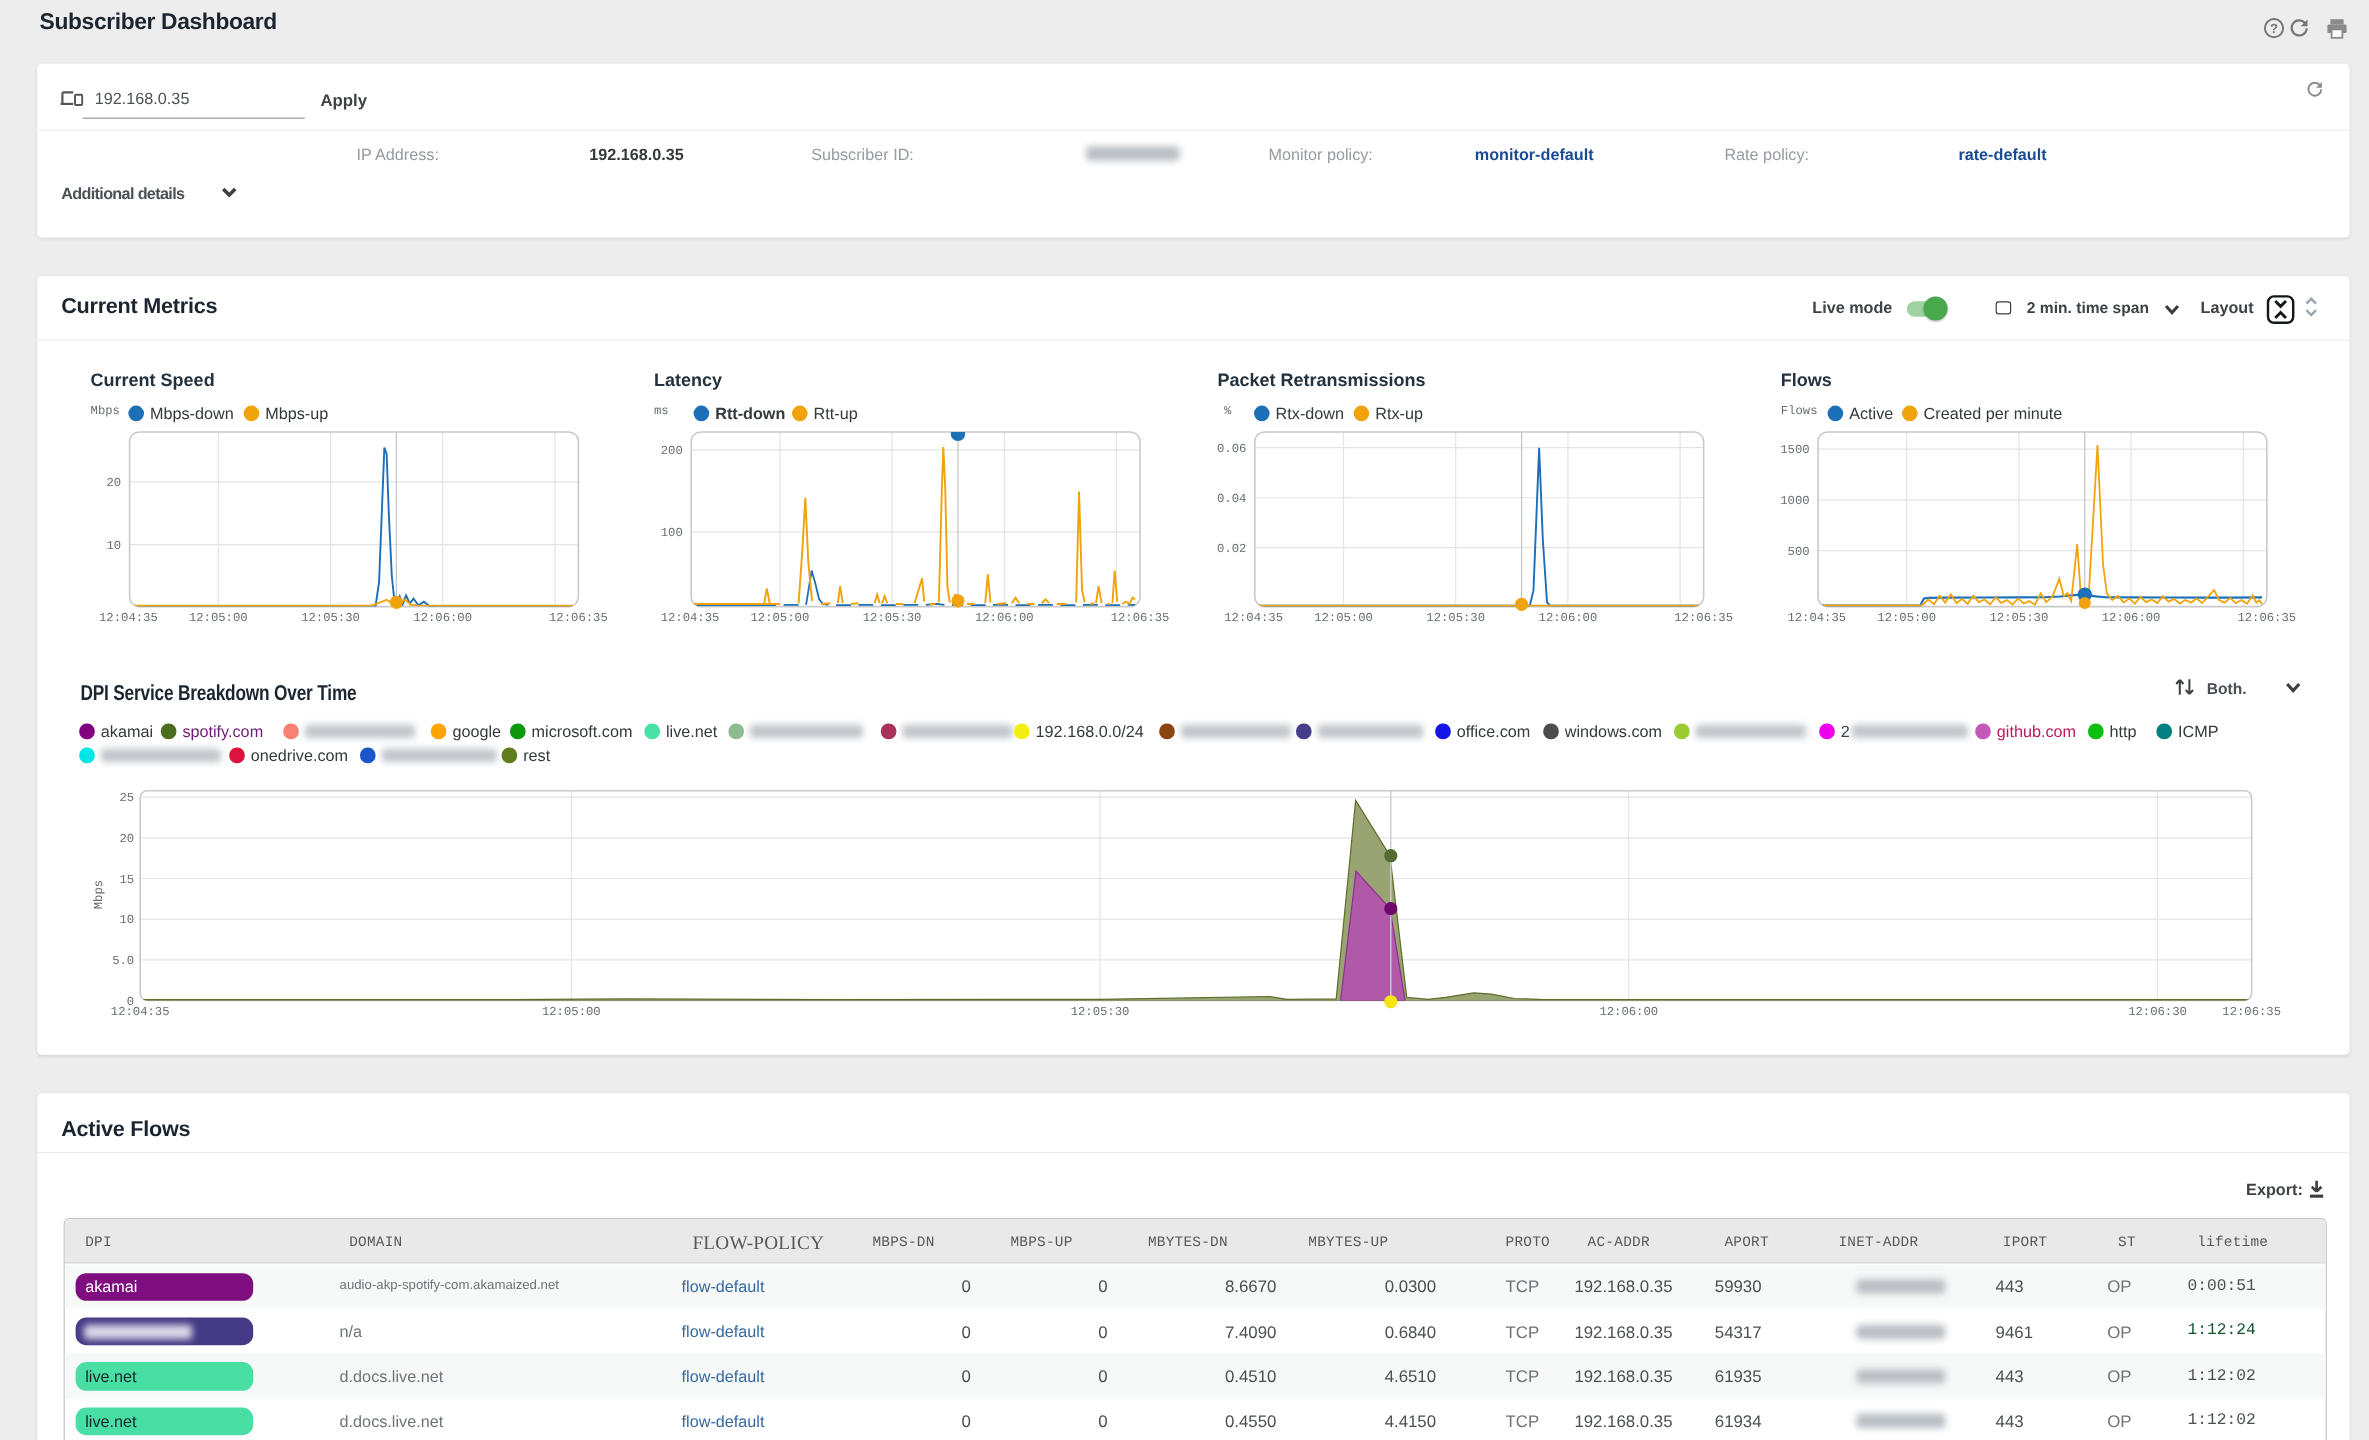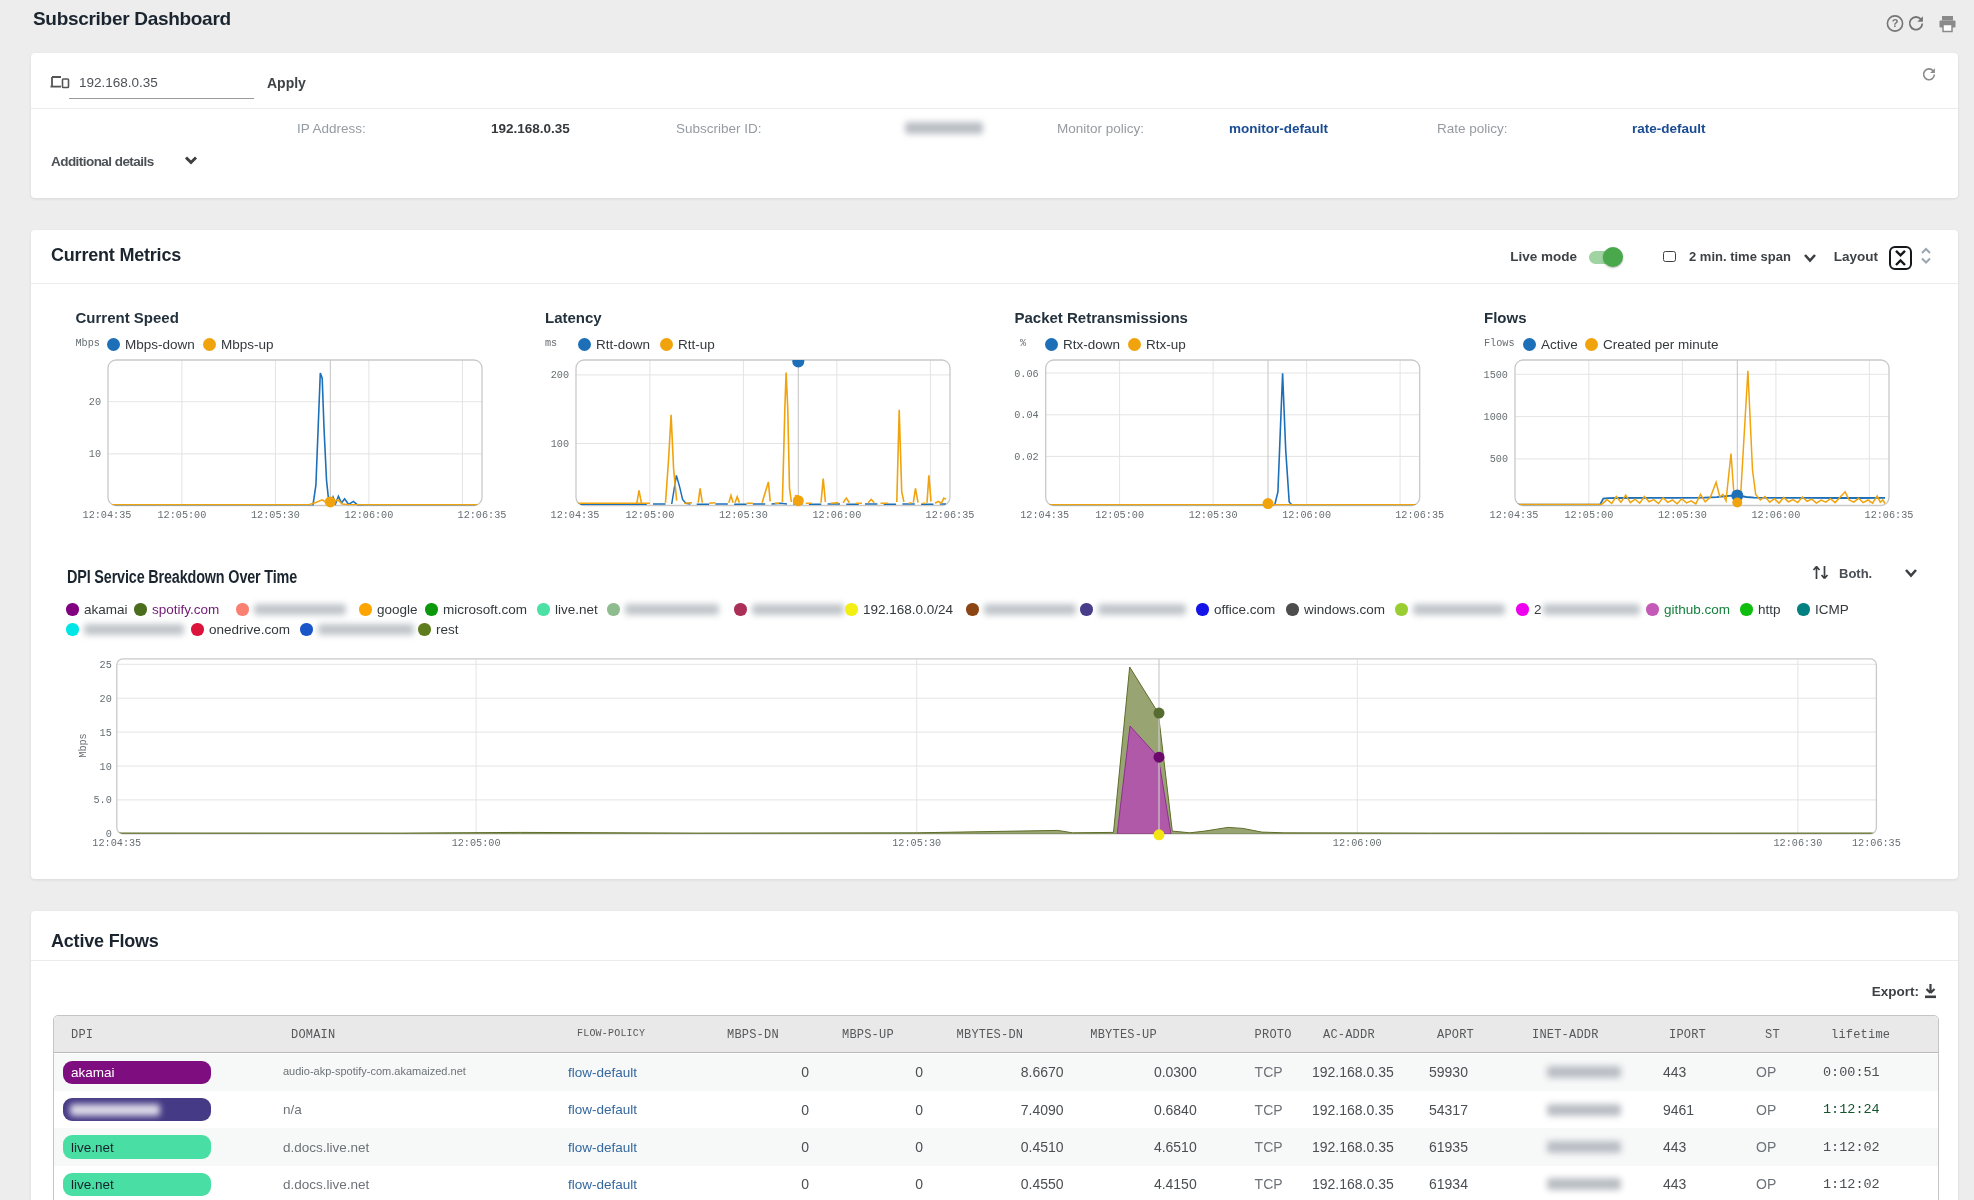--- a/index.html
+++ b/index.html
@@ -73,7 +73,7 @@
 <div style="position:absolute;font-family:'Liberation Sans',sans-serif;font-size:15px;color:#24323e;font-weight:700;line-height:1;white-space:nowrap;left:545px;top:310px;">Latency</div>
 <div style="position:absolute;font-family:'Liberation Mono',monospace;font-size:10.2px;color:#666e72;font-weight:400;line-height:1;white-space:nowrap;left:545px;top:339px;">ms</div>
 <div style="position:absolute;left:578px;top:338.0px;width:13px;height:13px;border-radius:50%;background:#1d6fb8;"></div>
-<div style="position:absolute;font-family:'Liberation Sans',sans-serif;font-size:13.5px;color:#33393d;font-weight:400;line-height:1;white-space:nowrap;left:596px;top:338px;">Rtt-down</div>
+<div style="position:absolute;font-family:'Liberation Sans',sans-serif;font-size:13.5px;color:#33393d;font-weight:700;line-height:1;white-space:nowrap;left:596px;top:338px;">Rtt-down</div>
 <div style="position:absolute;left:660px;top:338.0px;width:13px;height:13px;border-radius:50%;background:#f0a30c;"></div>
 <div style="position:absolute;font-family:'Liberation Sans',sans-serif;font-size:13.5px;color:#33393d;font-weight:400;line-height:1;white-space:nowrap;left:678px;top:338px;">Rtt-up</div>
 <div style="position:absolute;font-family:'Liberation Sans',sans-serif;font-size:15px;color:#24323e;font-weight:700;line-height:1;white-space:nowrap;left:1014.5px;top:310px;">Packet Retransmissions</div>

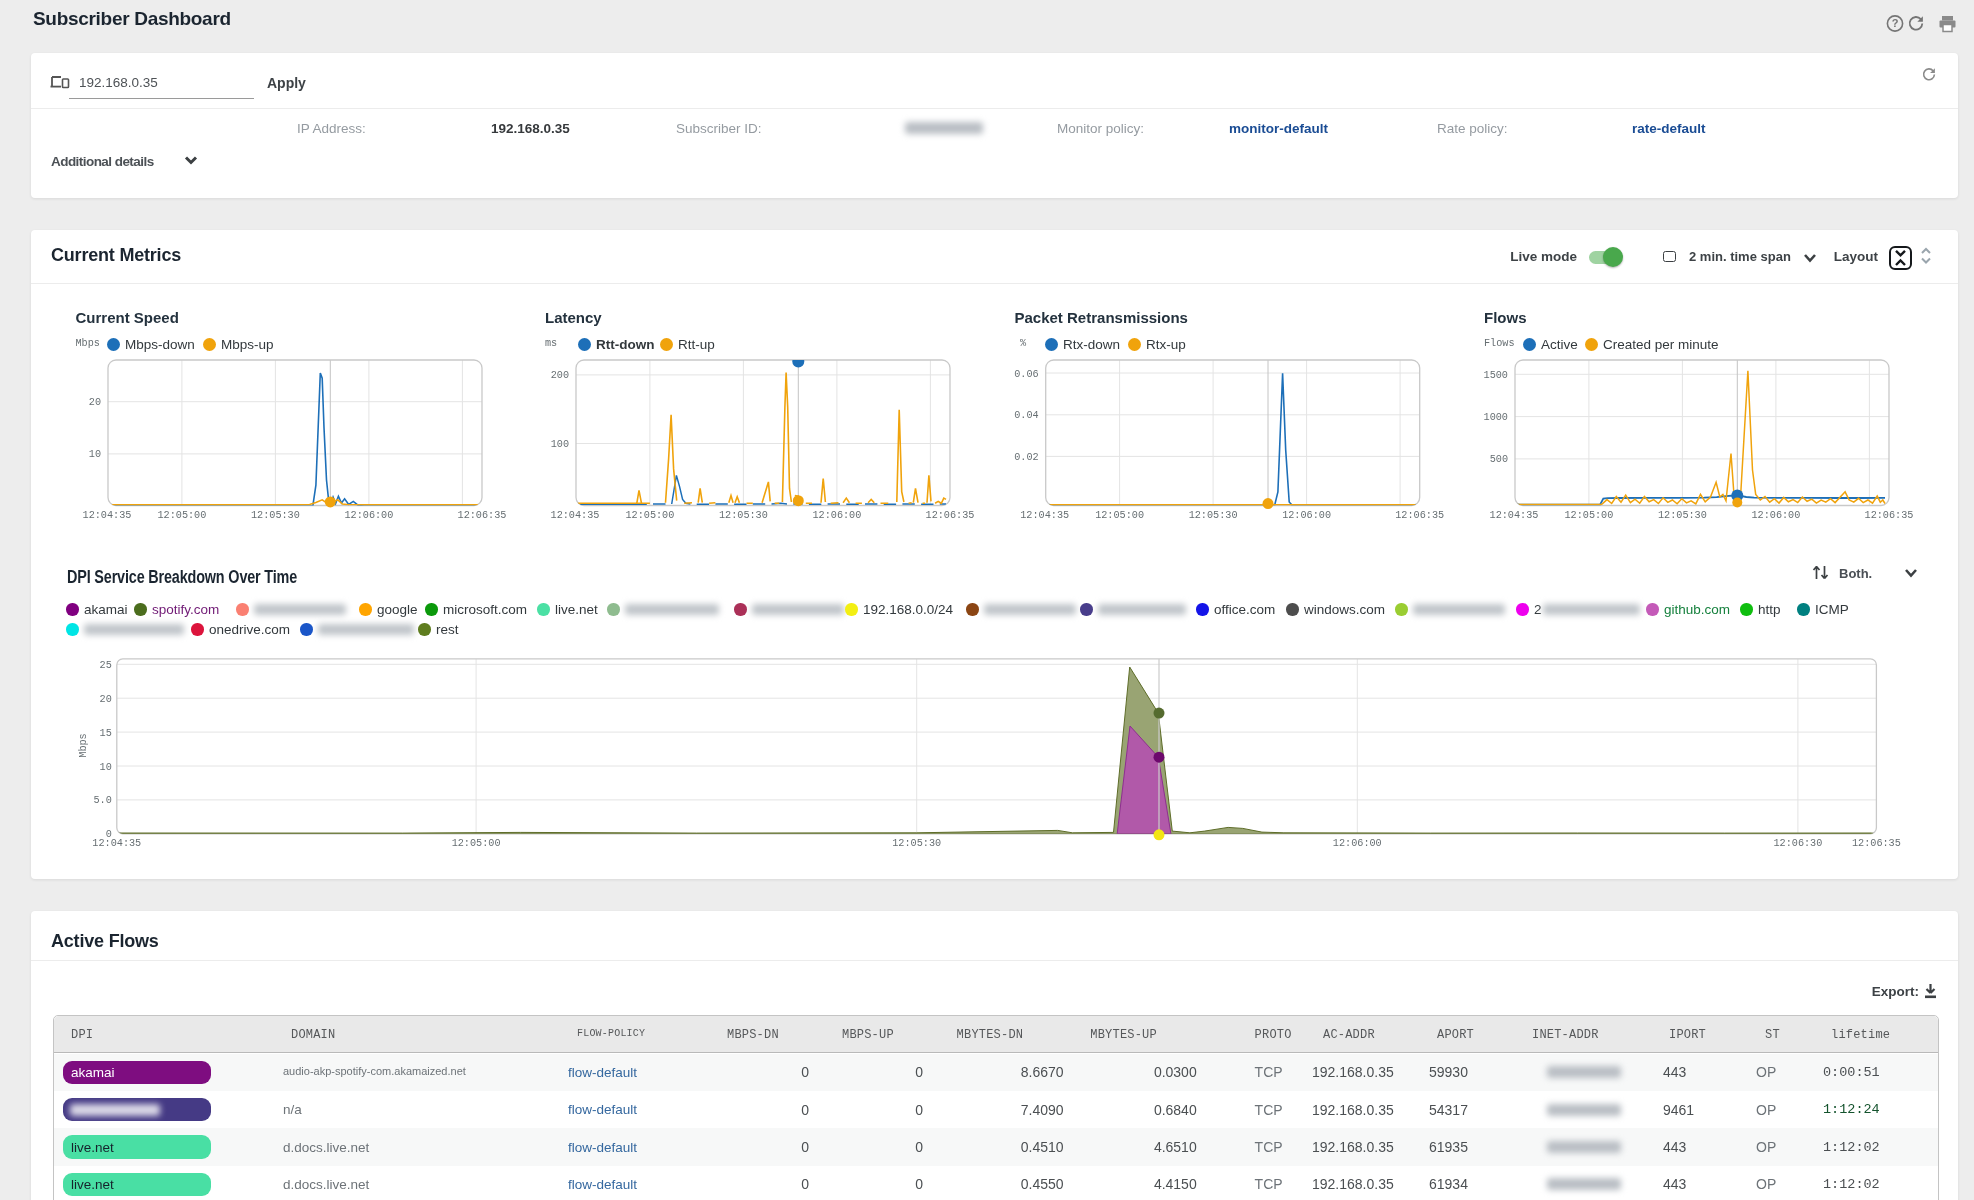--- a/index.html
+++ b/index.html
@@ -129,7 +129,7 @@
 <div style="position:absolute;font-family:'Liberation Sans',sans-serif;font-size:13.5px;color:#33393d;font-weight:400;line-height:1;white-space:nowrap;left:1534px;top:603.0px;">2</div>
 <div style="position:absolute;left:1543px;top:604.25px;width:97px;height:10.5px;border-radius:3px;background:#c0c5ca;filter:blur(3px);"></div>
 <div style="position:absolute;left:1646px;top:603.25px;width:12.5px;height:12.5px;border-radius:50%;background:#c45ab8;"></div>
-<div style="position:absolute;font-family:'Liberation Sans',sans-serif;font-size:13.5px;color:#15803d;font-weight:400;line-height:1;white-space:nowrap;left:1664px;top:603.0px;">github.com</div>
+<div style="position:absolute;font-family:'Liberation Sans',sans-serif;font-size:13.5px;color:#be185d;font-weight:400;line-height:1;white-space:nowrap;left:1664px;top:603.0px;">github.com</div>
 <div style="position:absolute;left:1740px;top:603.25px;width:12.5px;height:12.5px;border-radius:50%;background:#0fbe0f;"></div>
 <div style="position:absolute;font-family:'Liberation Sans',sans-serif;font-size:13.5px;color:#33393d;font-weight:400;line-height:1;white-space:nowrap;left:1758px;top:603.0px;">http</div>
 <div style="position:absolute;left:1797px;top:603.25px;width:12.5px;height:12.5px;border-radius:50%;background:#008080;"></div>

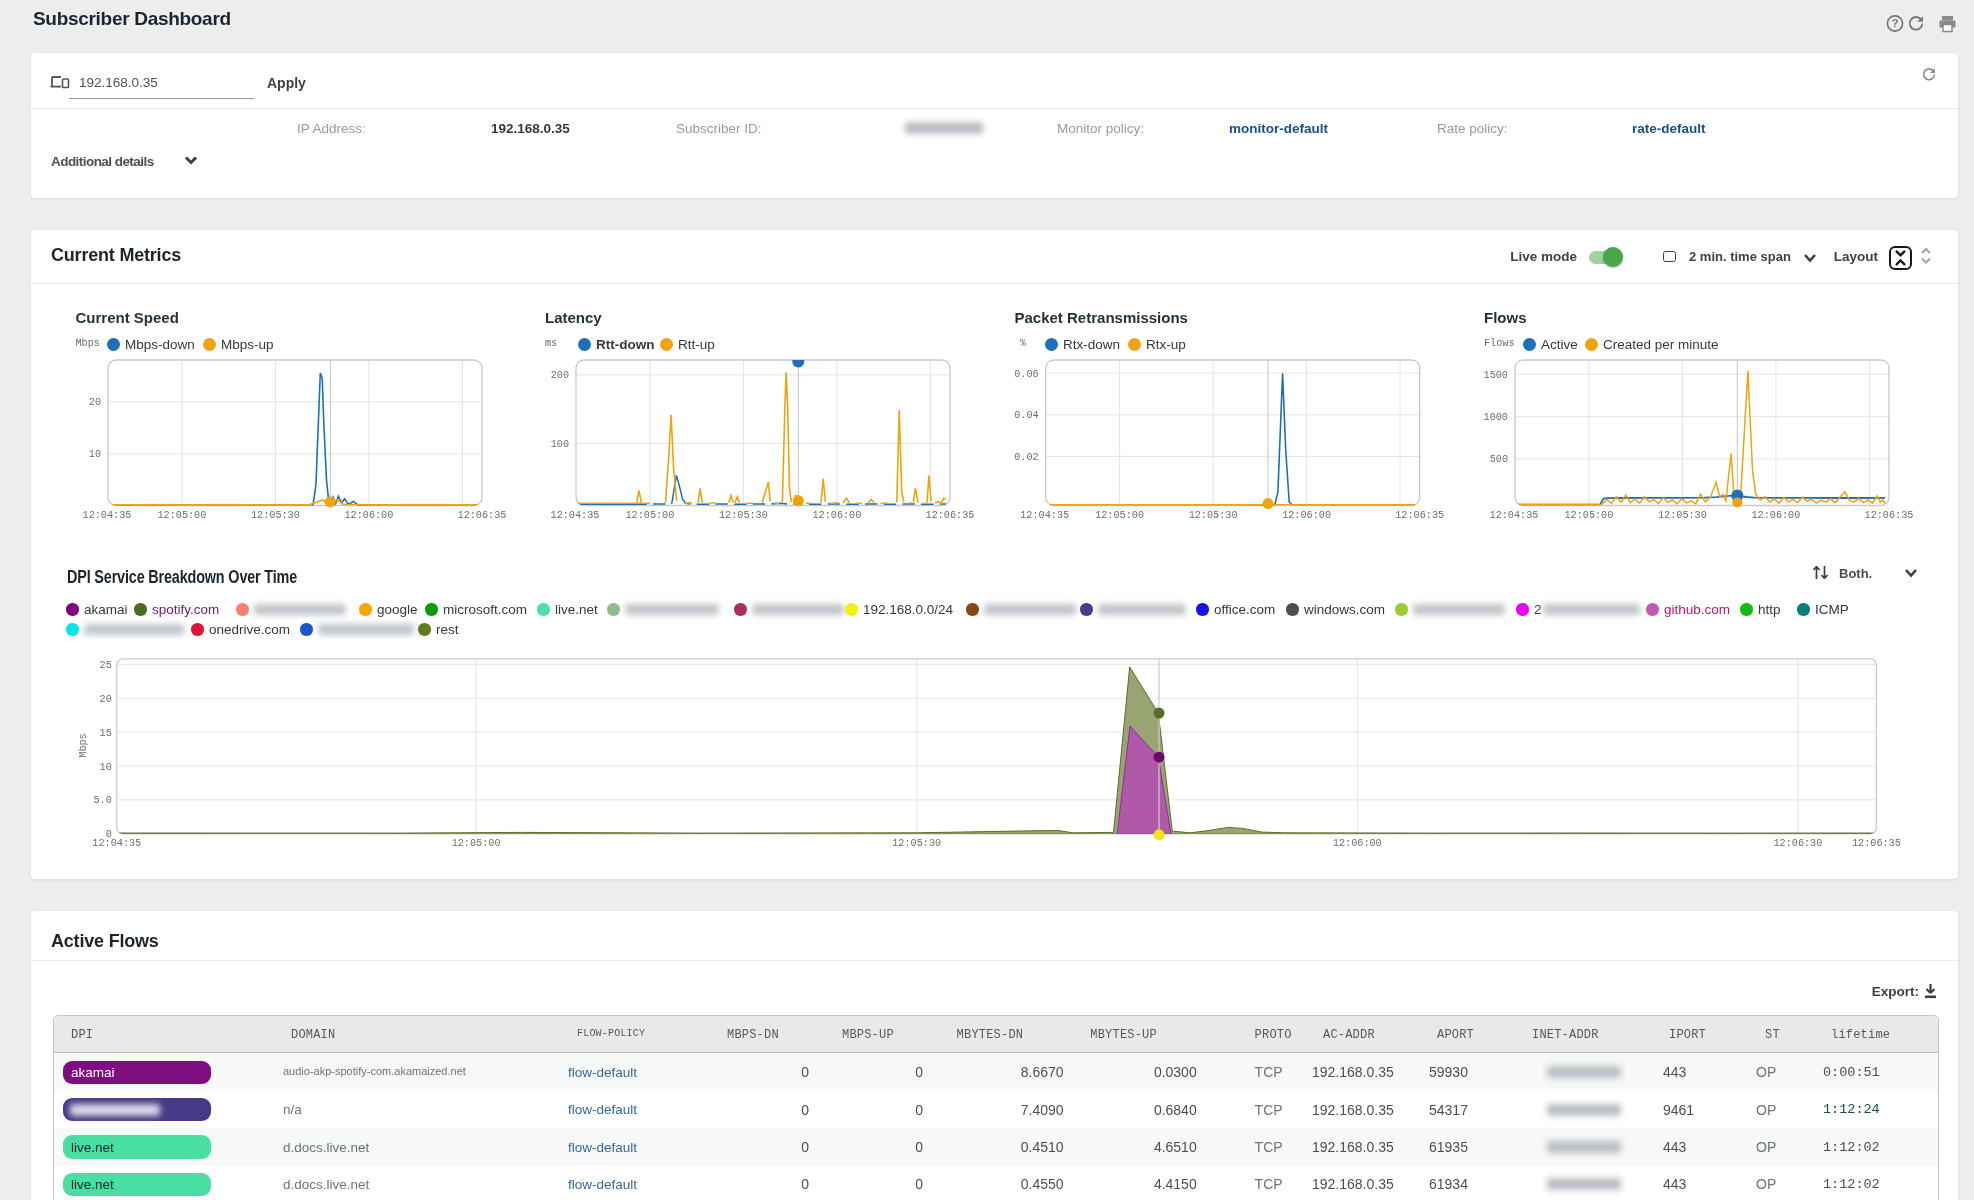--- a/index.html
+++ b/index.html
@@ -157,7 +157,7 @@
 <div style="position:absolute;left:53.5px;top:1128.3px;width:1884.5px;height:37.4px;background:#f7f8f8;"></div>
 <div style="position:absolute;font-family:'Liberation Mono',monospace;font-size:12px;color:#56585a;font-weight:400;line-height:1;white-space:nowrap;letter-spacing:0.2px;left:71px;top:1029px;">DPI</div>
 <div style="position:absolute;font-family:'Liberation Mono',monospace;font-size:12px;color:#56585a;font-weight:400;line-height:1;white-space:nowrap;letter-spacing:0.2px;left:291px;top:1029px;">DOMAIN</div>
-<div style="position:absolute;font-family:Liberation Mono, monospace;font-size:10px;color:#56585a;font-weight:400;line-height:1;white-space:nowrap;letter-spacing:0.2px;left:577px;top:1029px;">FLOW-POLICY</div>
+<div style="position:absolute;font-family:Liberation Serif, serif;font-size:16px;color:#56585a;font-weight:400;line-height:1;white-space:nowrap;letter-spacing:0.2px;left:577px;top:1029px;">FLOW-POLICY</div>
 <div style="position:absolute;font-family:'Liberation Mono',monospace;font-size:12px;color:#56585a;font-weight:400;line-height:1;white-space:nowrap;letter-spacing:0.2px;left:727px;top:1029px;">MBPS-DN</div>
 <div style="position:absolute;font-family:'Liberation Mono',monospace;font-size:12px;color:#56585a;font-weight:400;line-height:1;white-space:nowrap;letter-spacing:0.2px;left:842px;top:1029px;">MBPS-UP</div>
 <div style="position:absolute;font-family:'Liberation Mono',monospace;font-size:12px;color:#56585a;font-weight:400;line-height:1;white-space:nowrap;letter-spacing:0.2px;left:956.6px;top:1029px;">MBYTES-DN</div>

